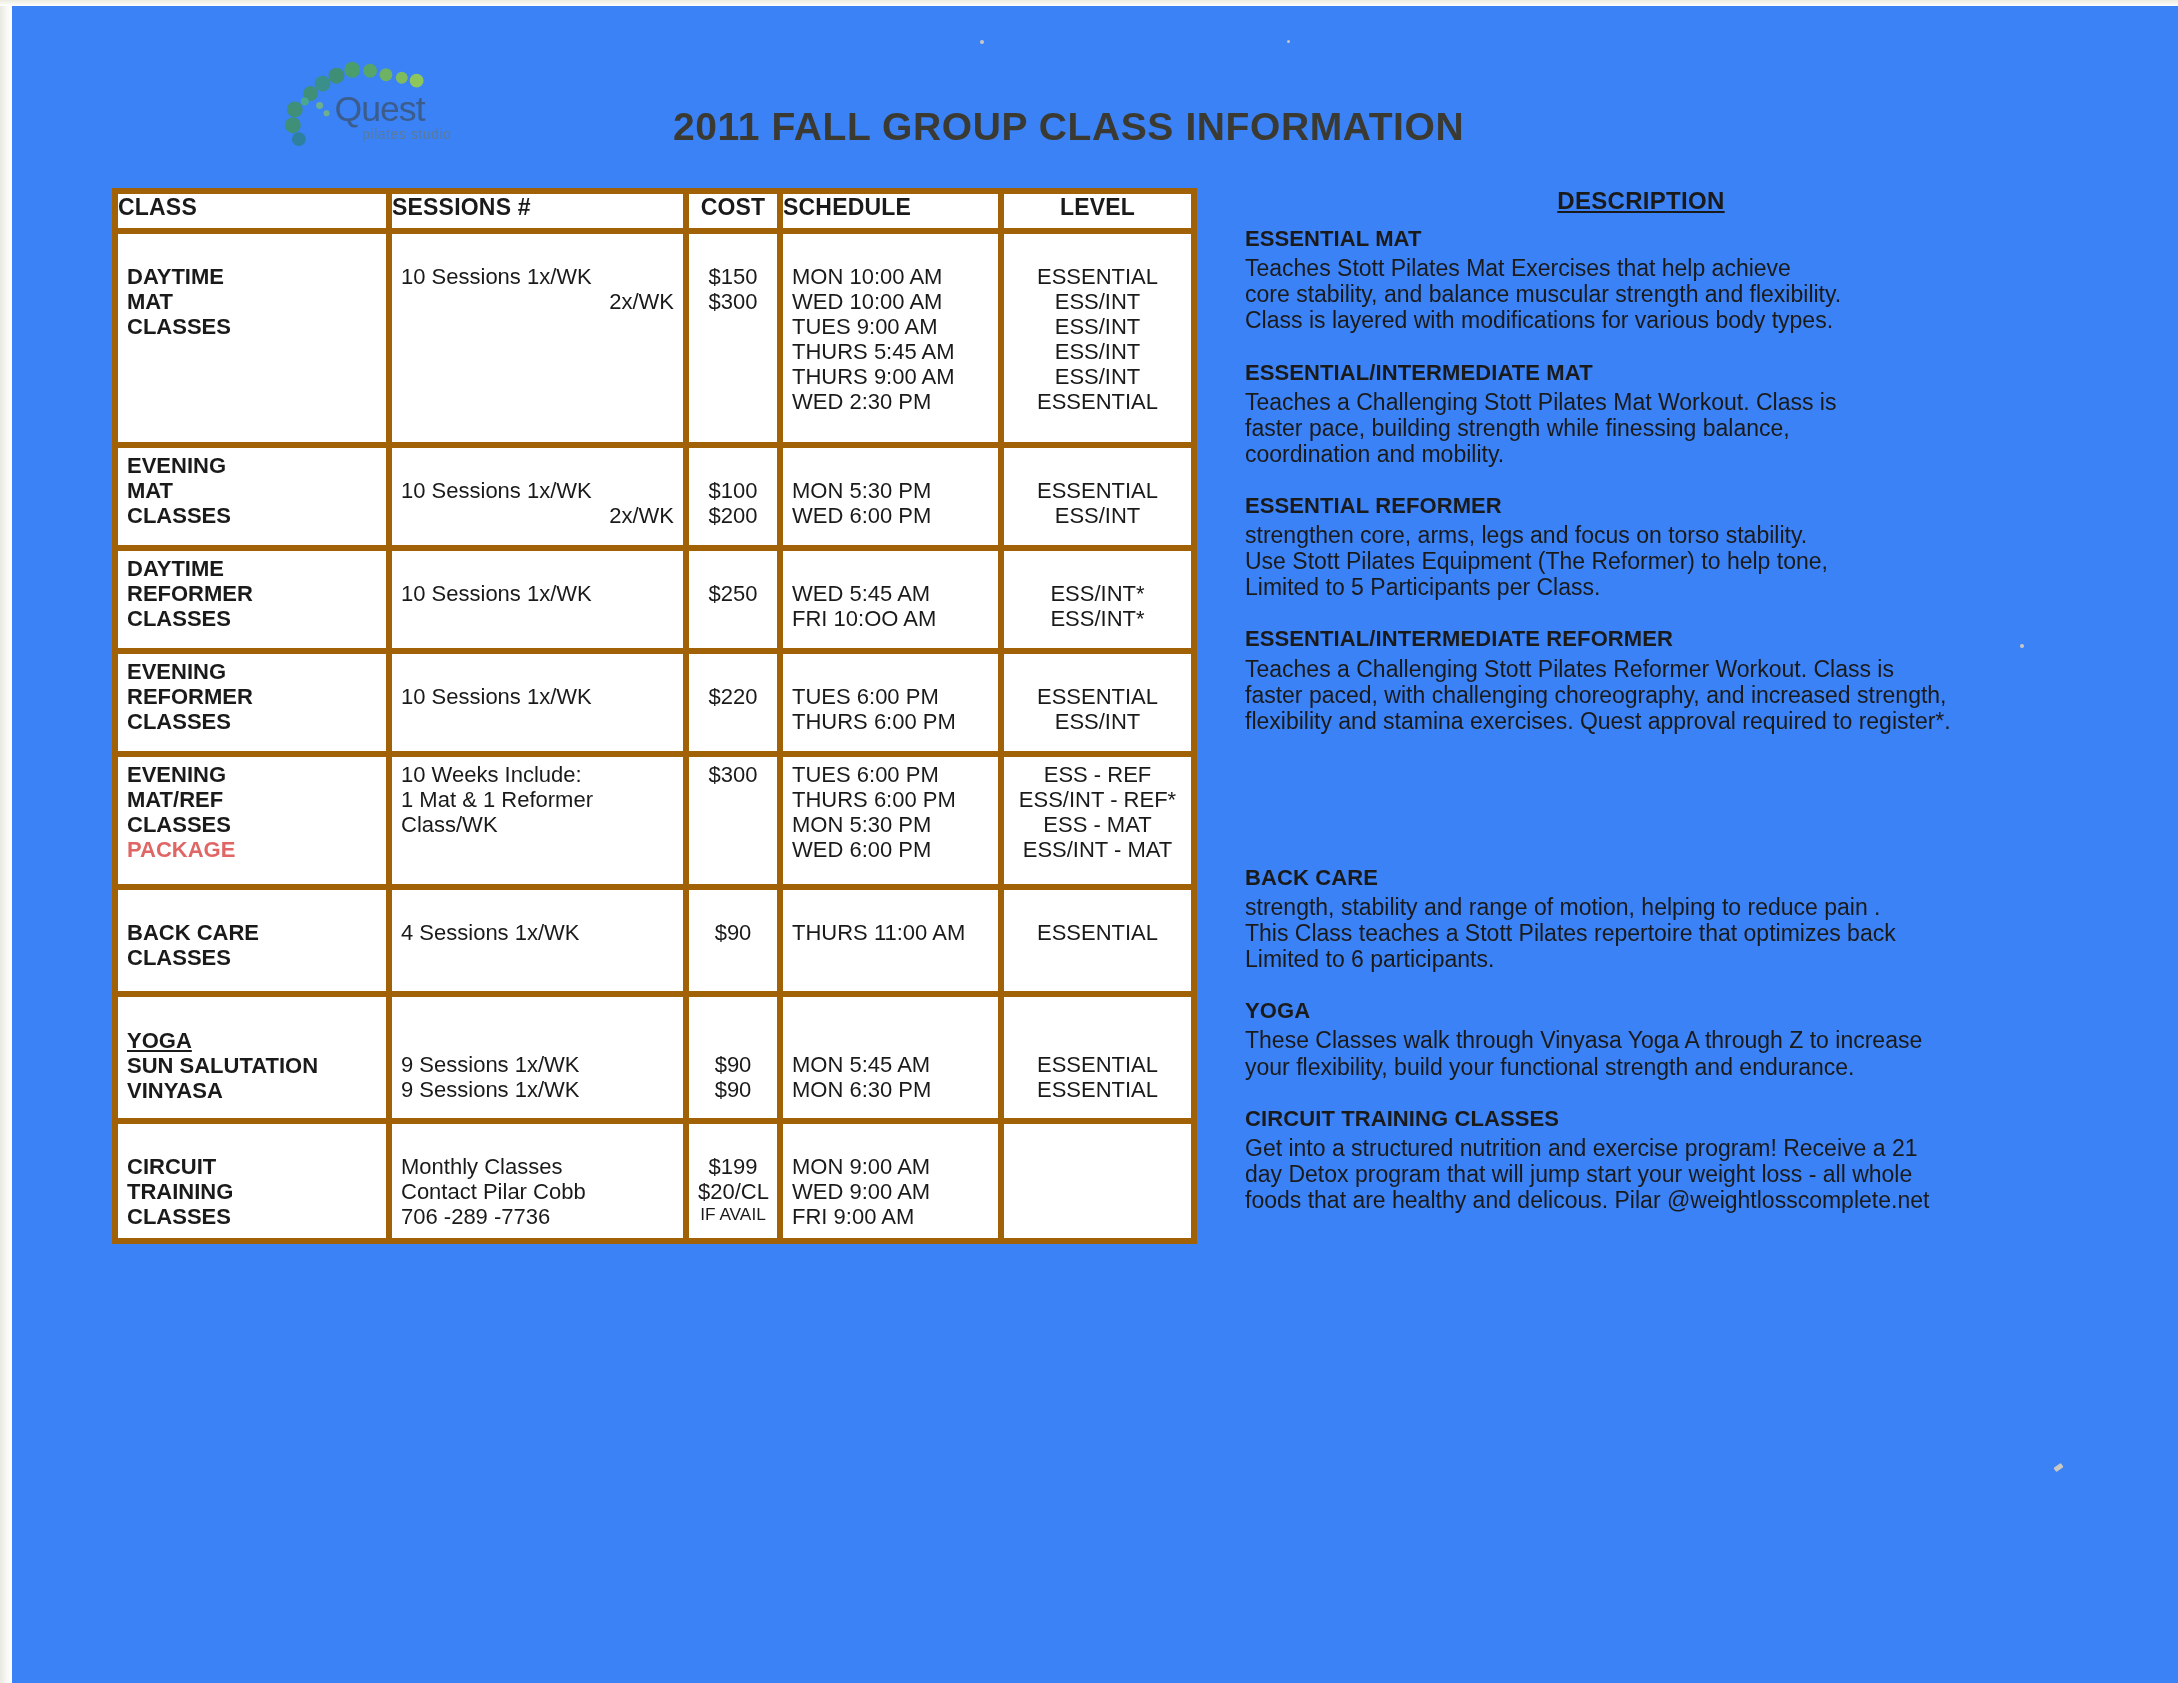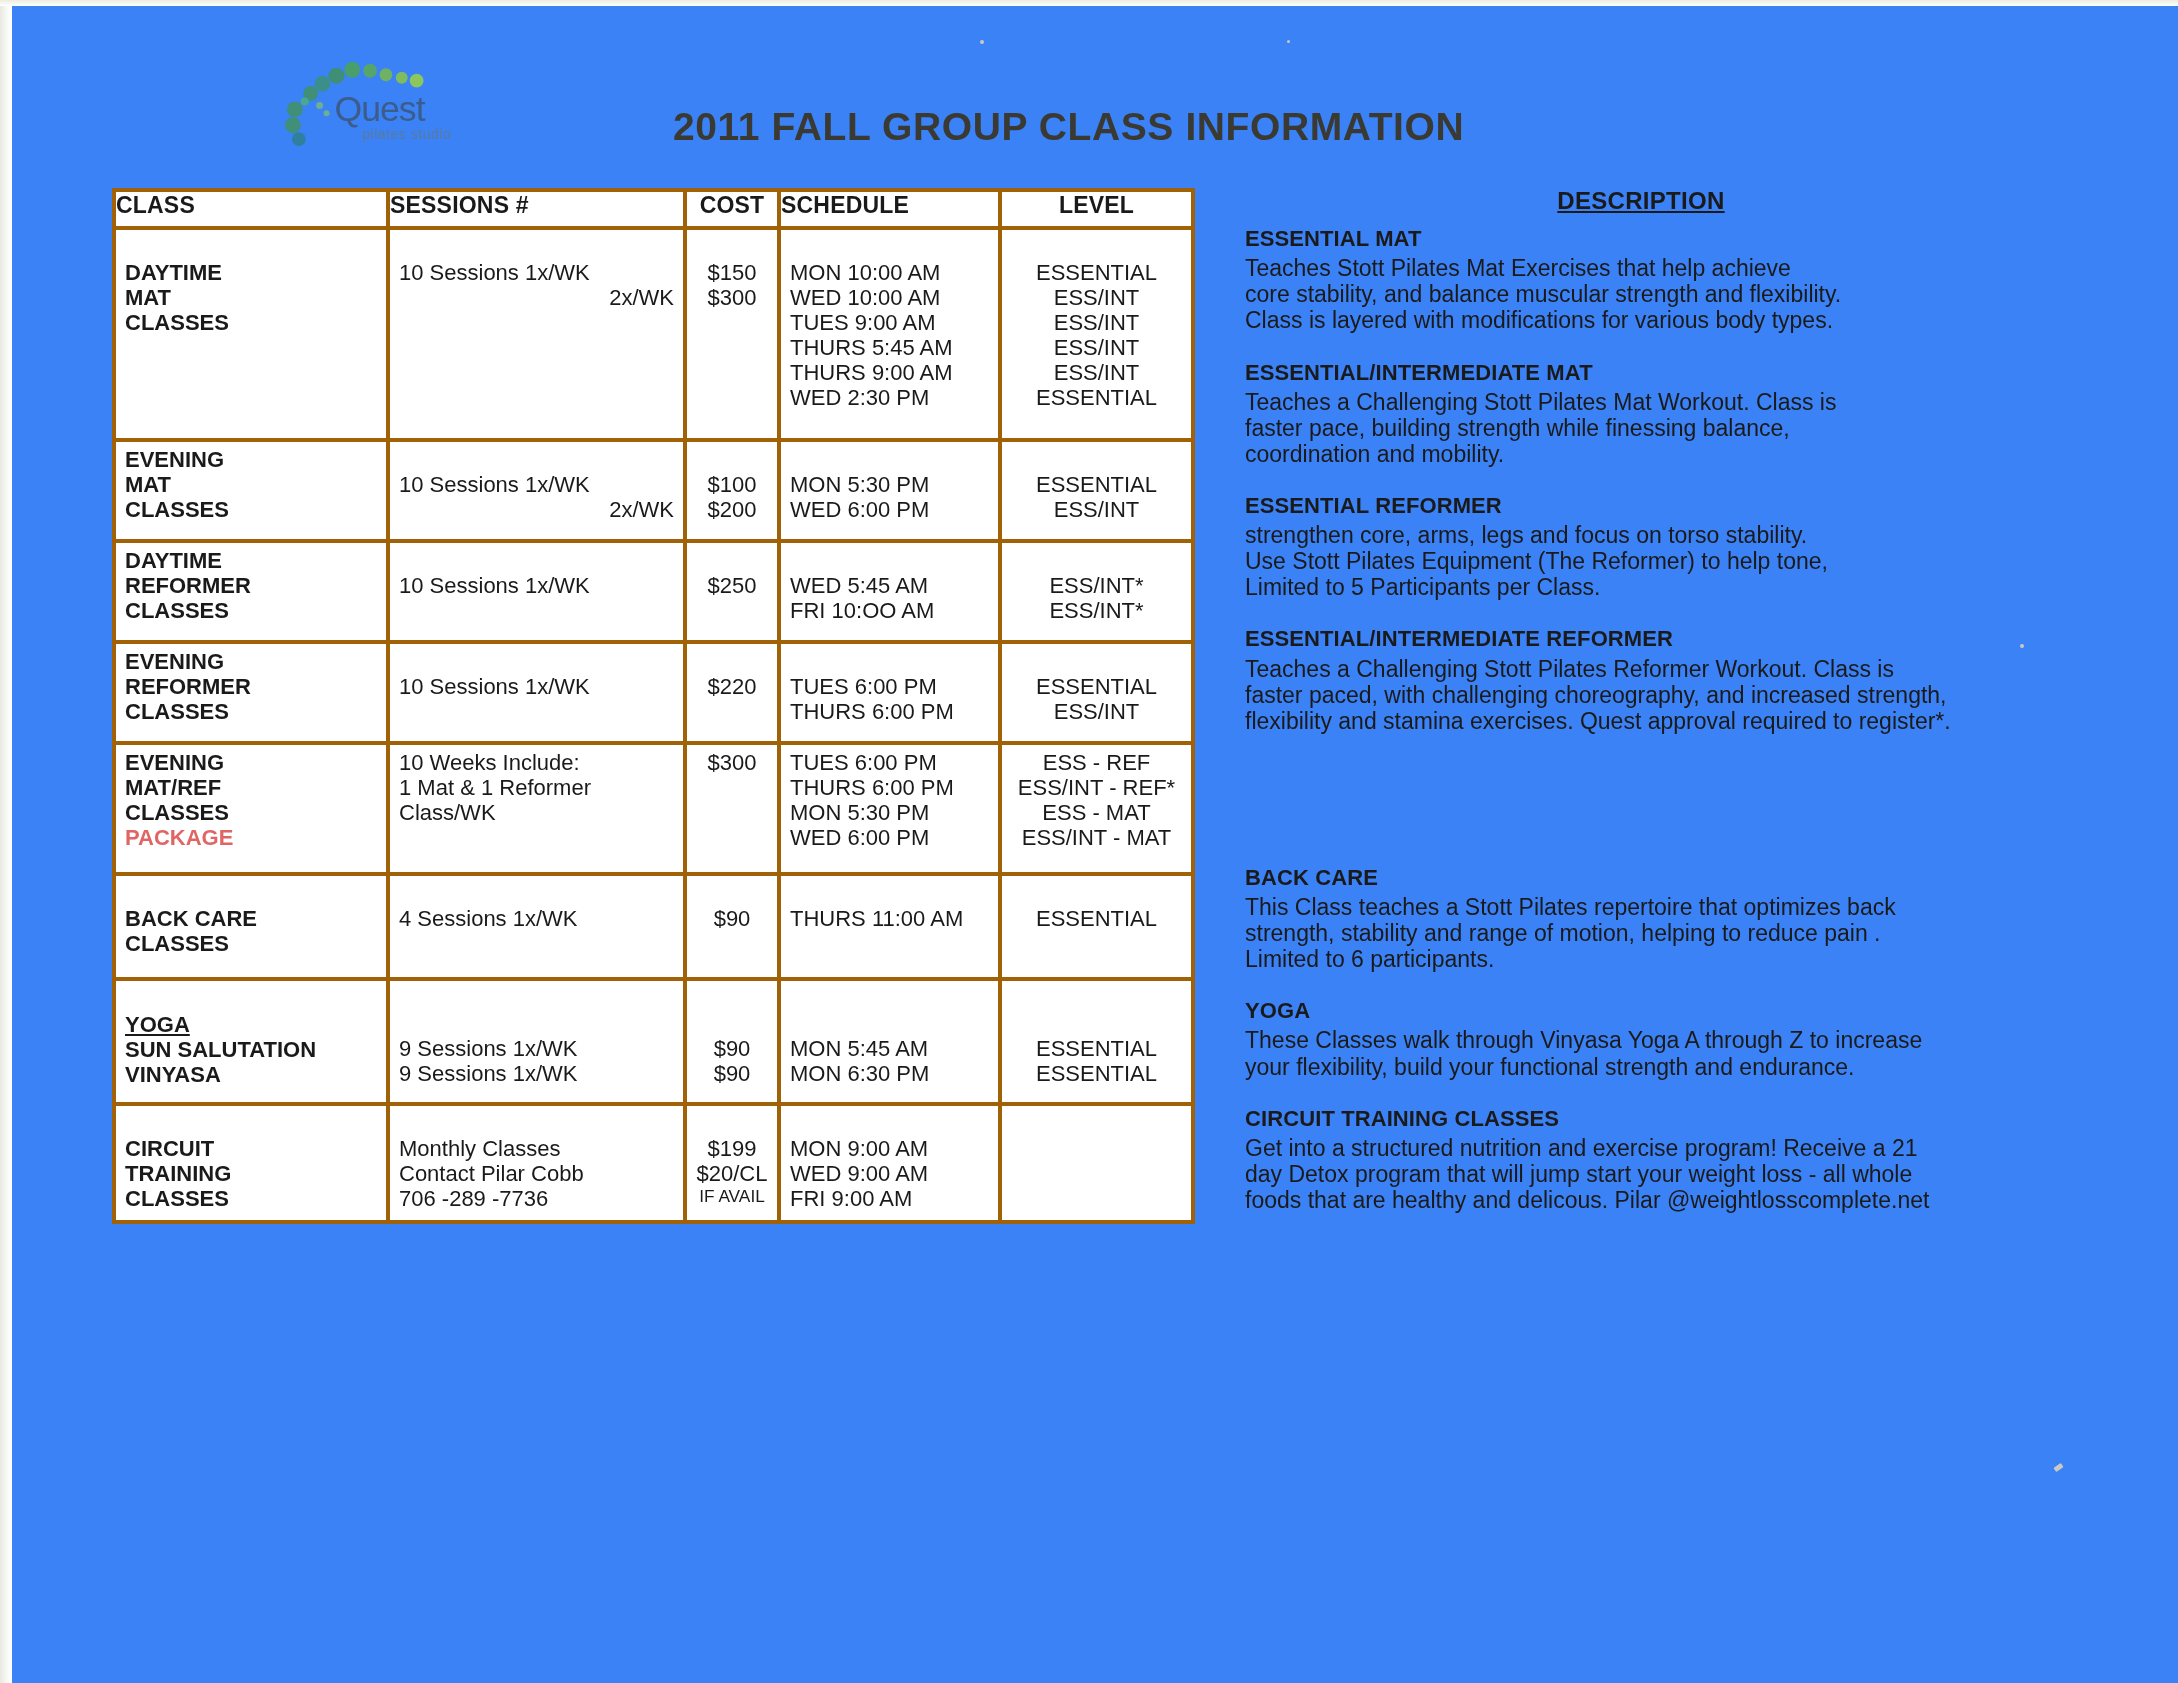--- a/index.html
+++ b/index.html
@@ -83,7 +83,7 @@
   table.class-table col.c-level    { width: 193px; }
 
   table.class-table td, table.class-table th {
-    border: 4px solid #a16207;
+    border: 6px solid #a16207;
     padding: 0;
     vertical-align: top;
     background: #ffffff;

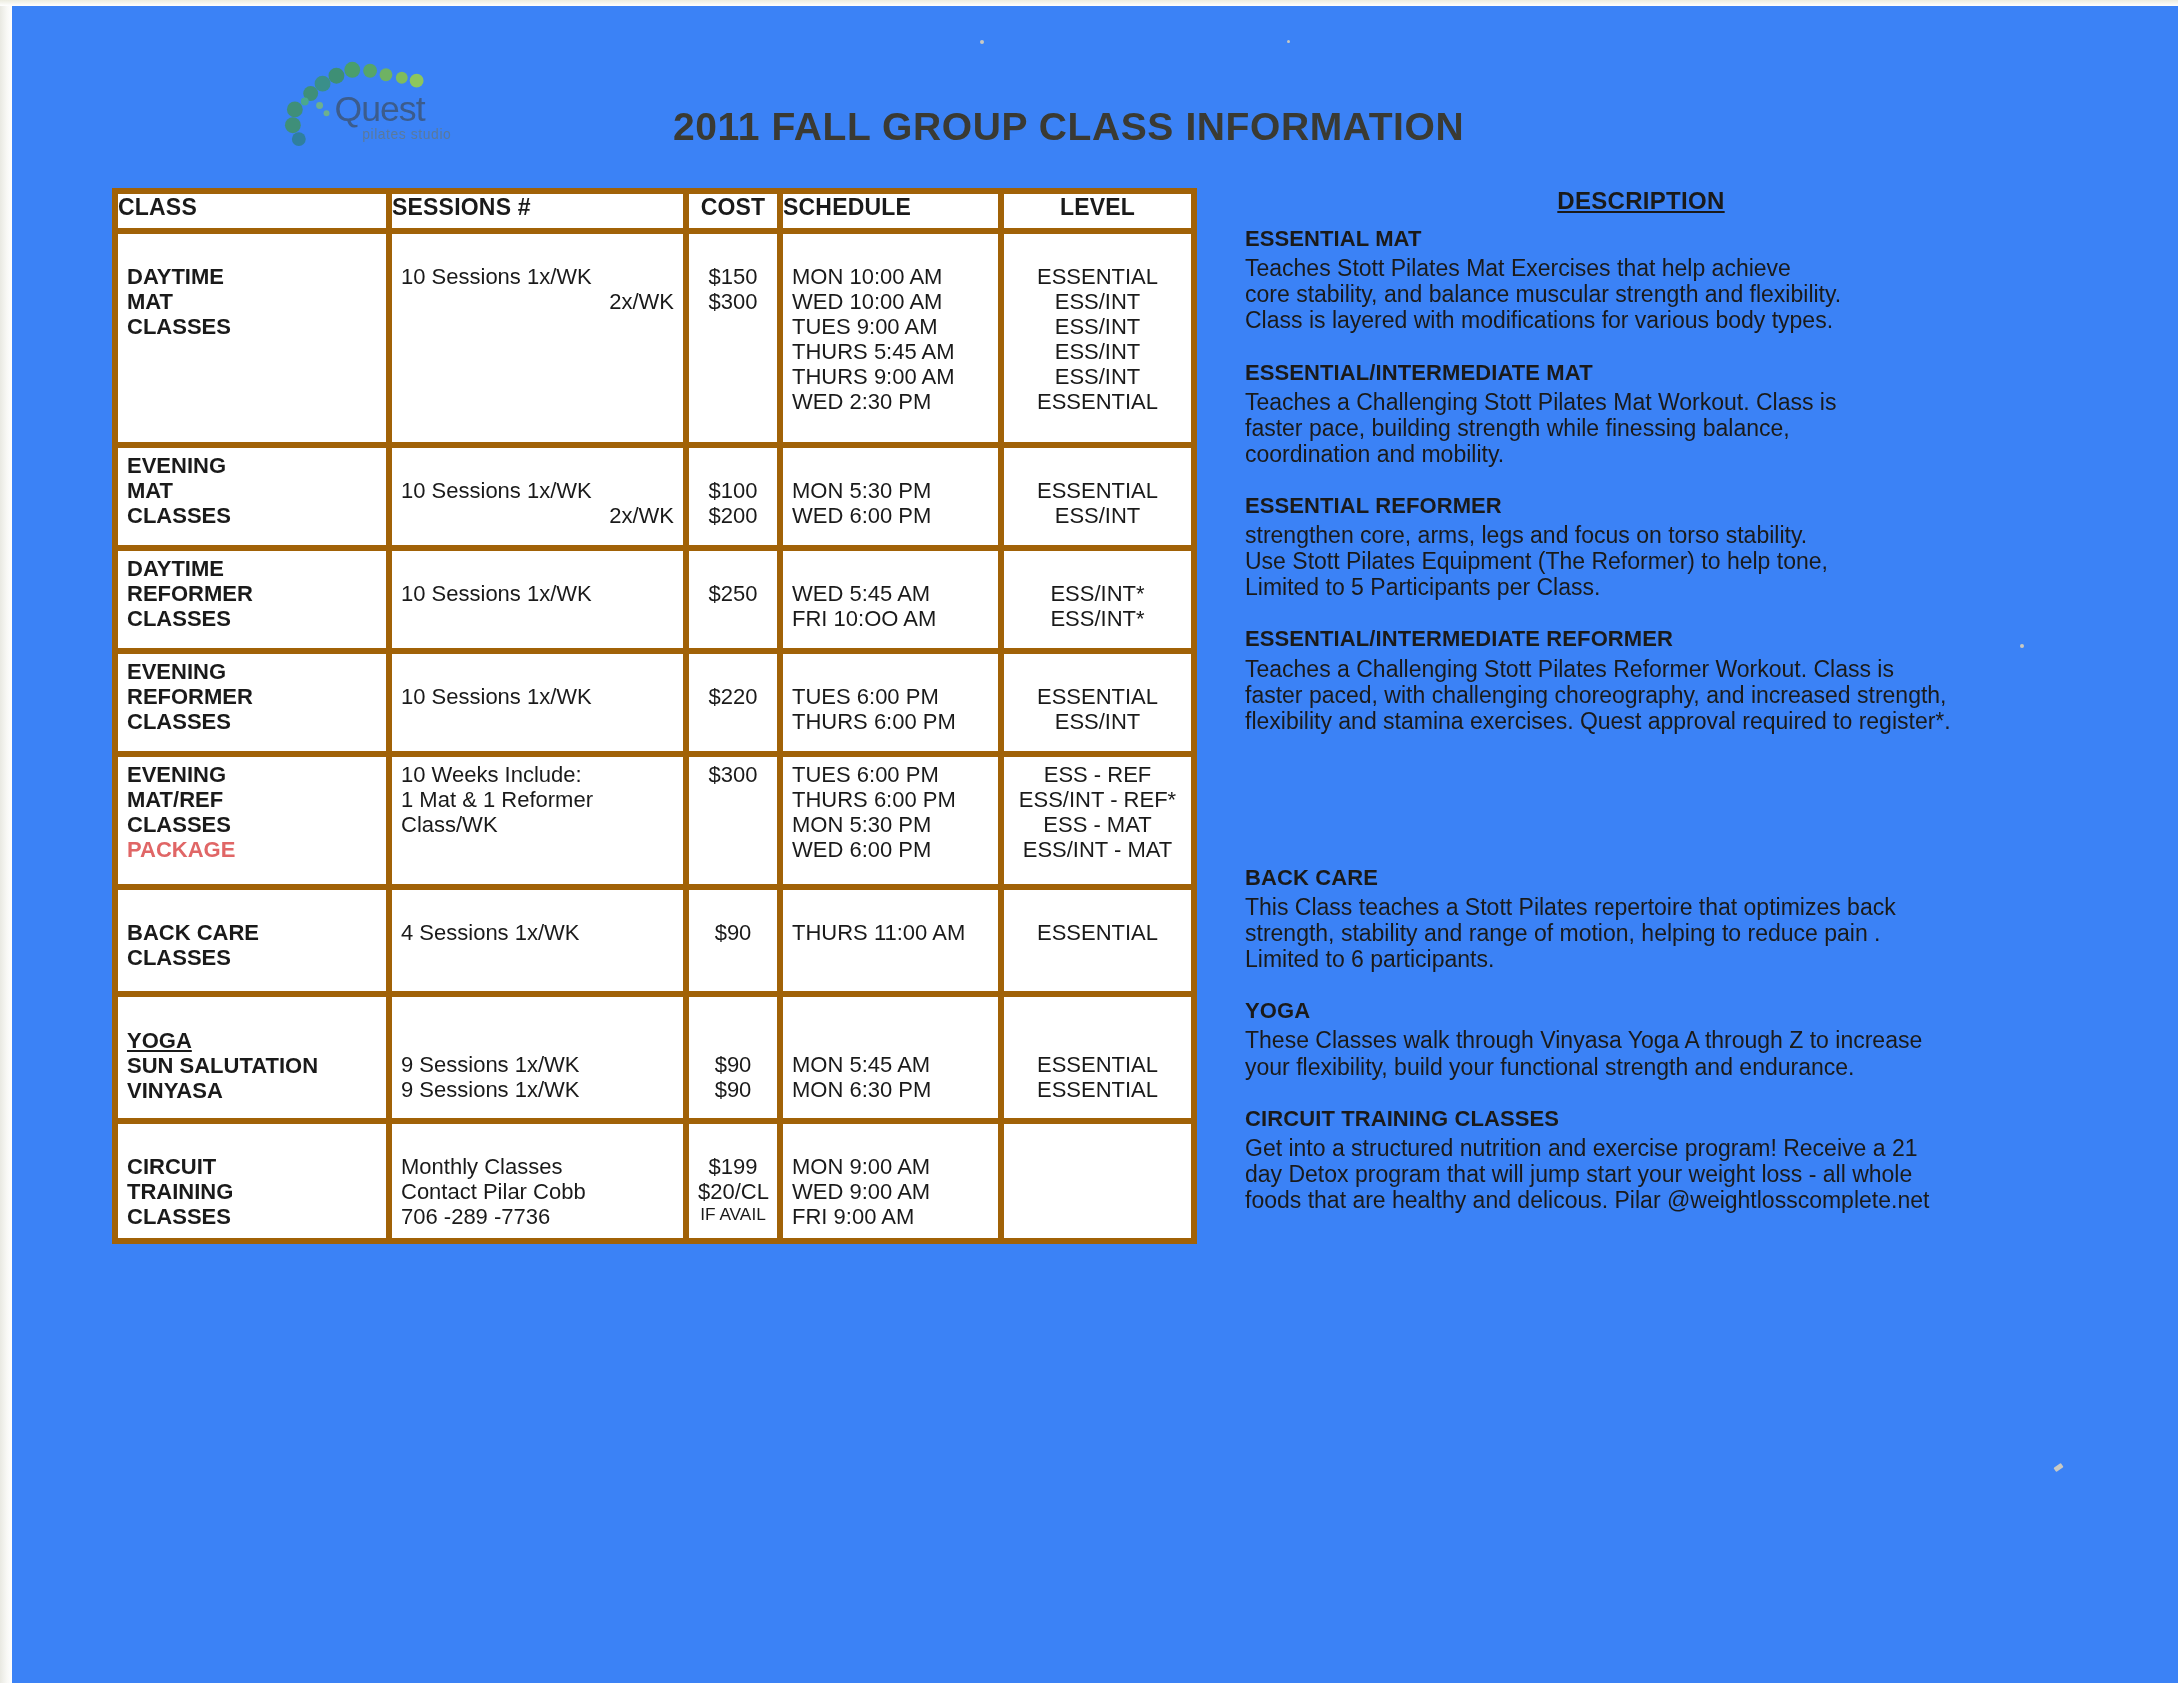--- a/index.html
+++ b/index.html
@@ -571,8 +571,8 @@
 
     <div class="desc-block">
       <div class="desc-head">BACK CARE</div>
+      <div class="desc-line">strength, stability and range of motion, helping to reduce pain .</div>
       <div class="desc-line">This Class teaches a Stott Pilates repertoire that optimizes back</div>
-      <div class="desc-line">strength, stability and range of motion, helping to reduce pain .</div>
       <div class="desc-line">Limited to 6 participants.</div>
     </div>
 

